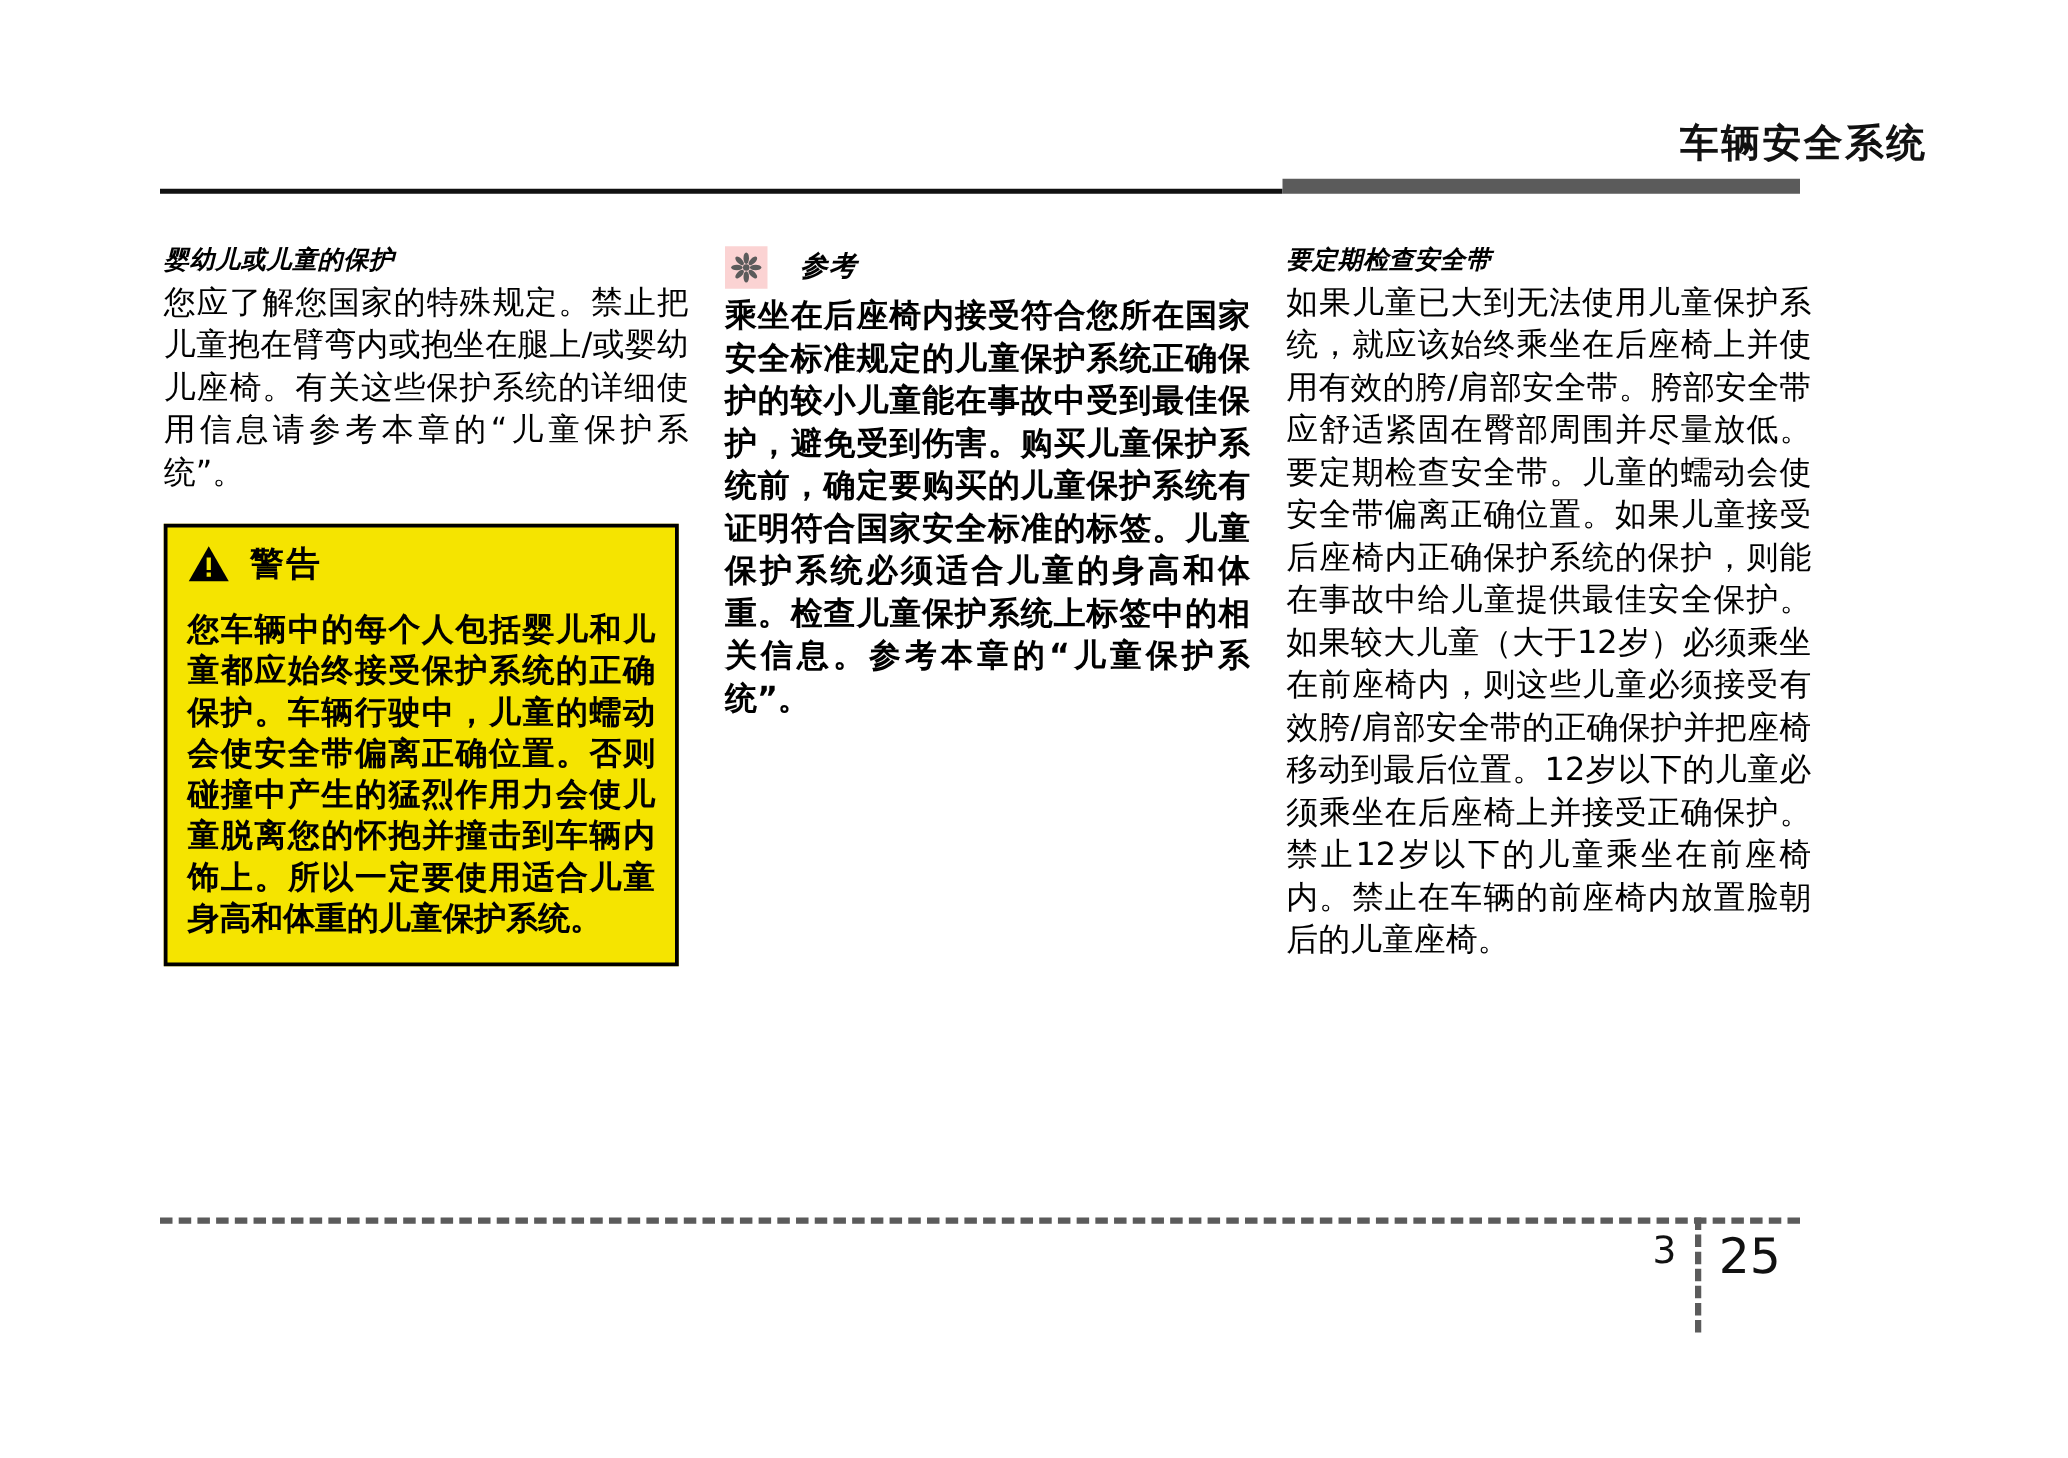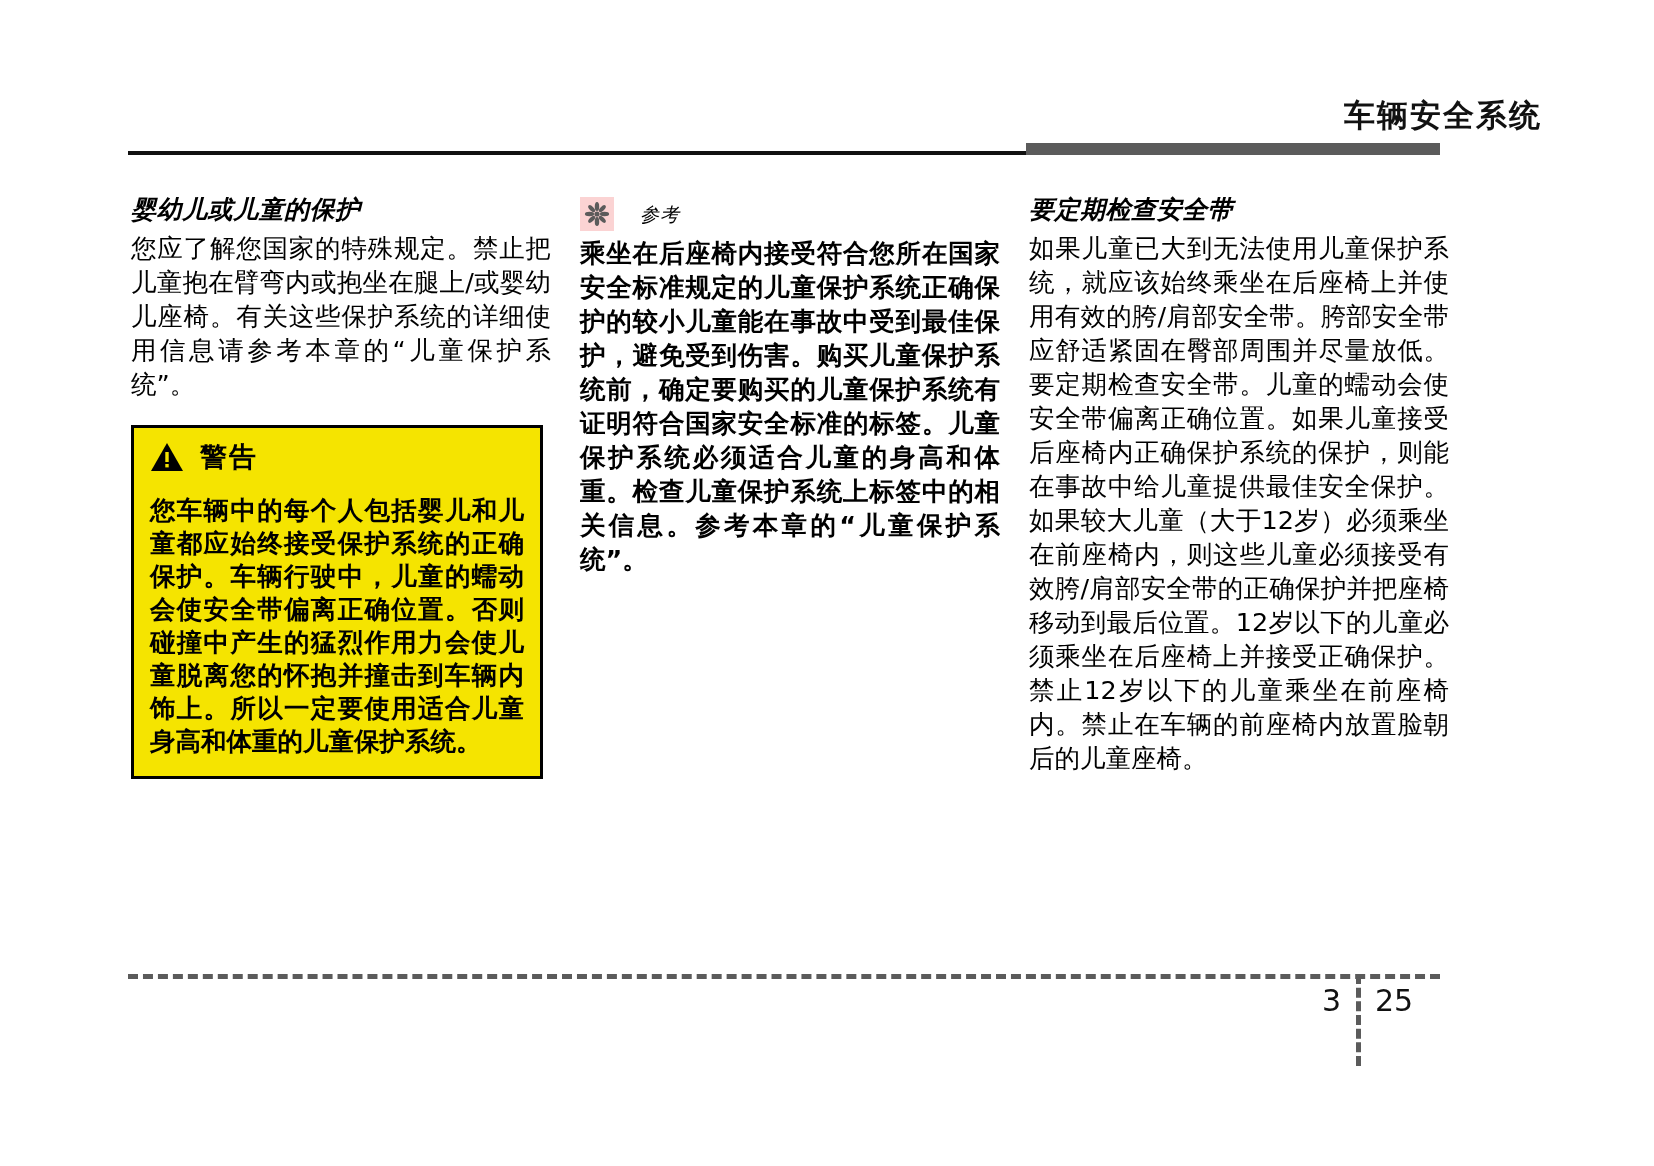--- a/index.html
+++ b/index.html
@@ -75,7 +75,7 @@
   #col-3 { left: 1029px; }
 
   .section-heading {
-    font-size: 25px;
+    font-size: 20px;
     font-weight: bold;
     font-style: italic;
     line-height: 1.15;

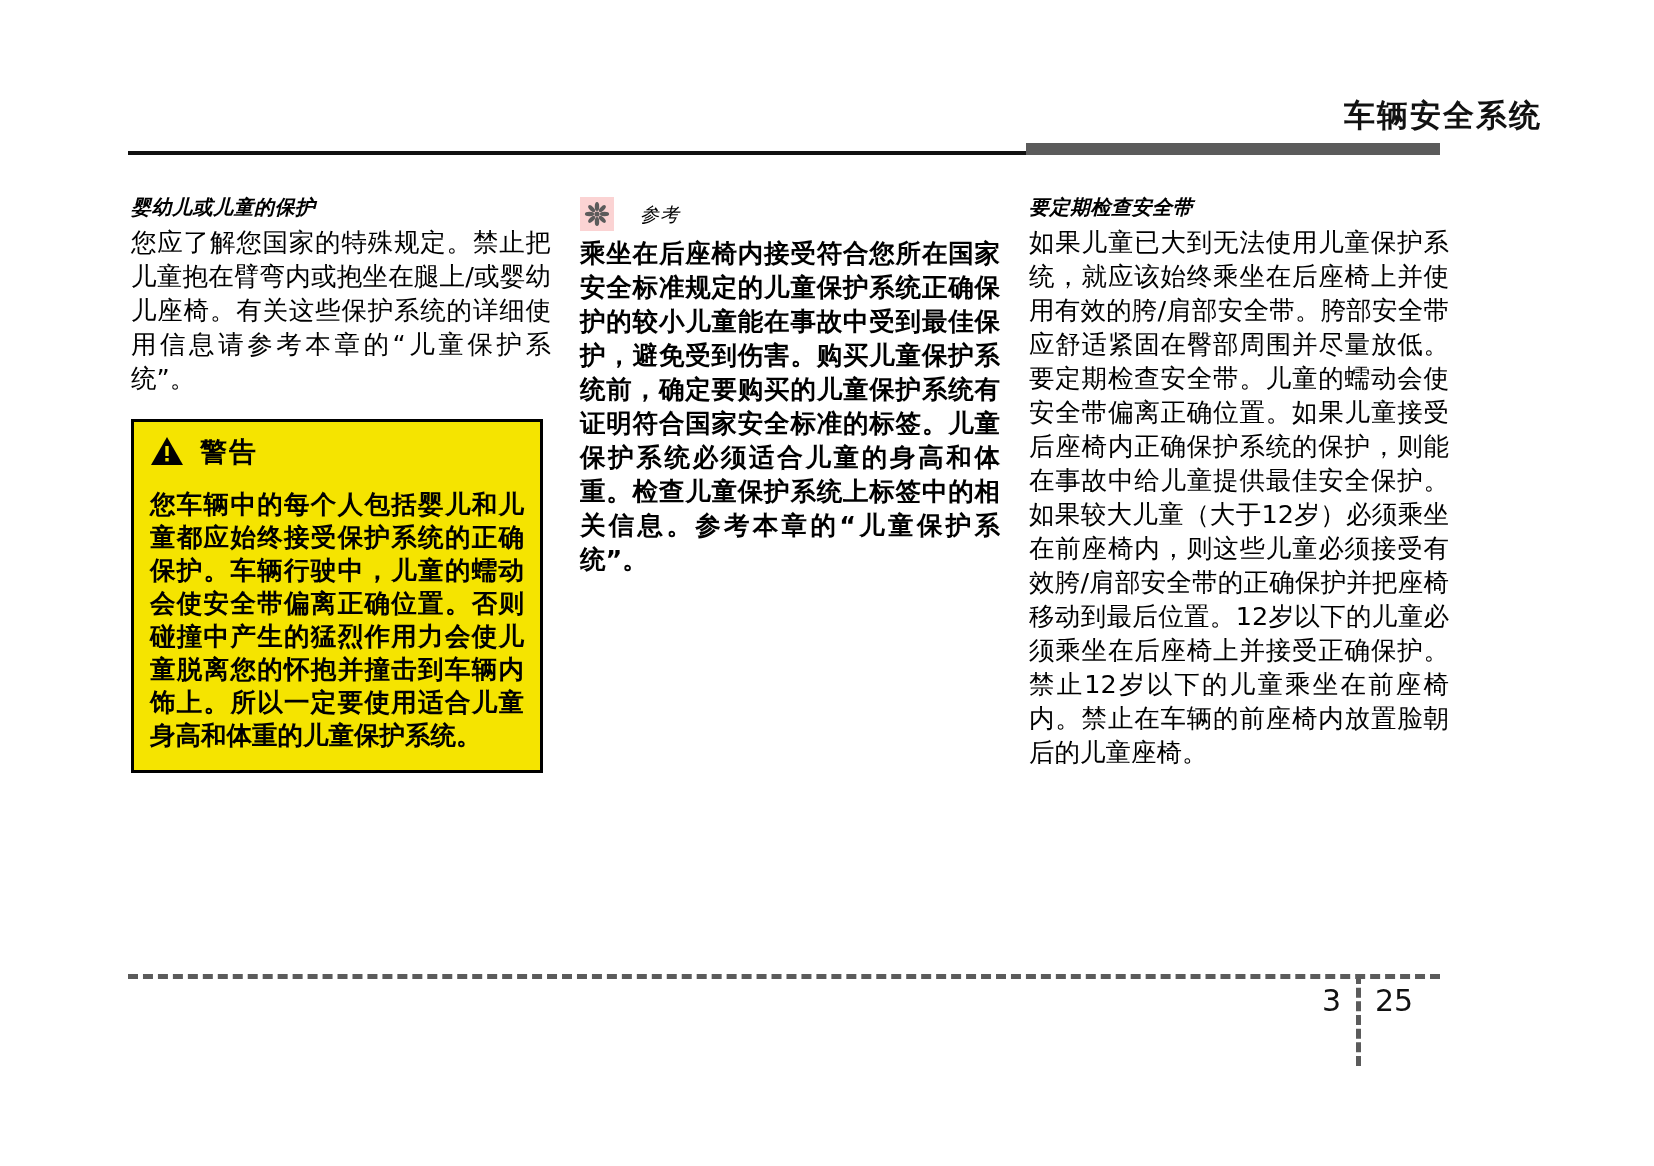--- a/index.html
+++ b/index.html
@@ -114,8 +114,8 @@
   }
   .note-chip svg { display: block; }
   .note-title {
-    font-size: 19px;
-    font-weight: normal;
+    font-size: 22px;
+    font-weight: bold;
     font-style: italic;
     letter-spacing: 1px;
     margin-left: 26px;

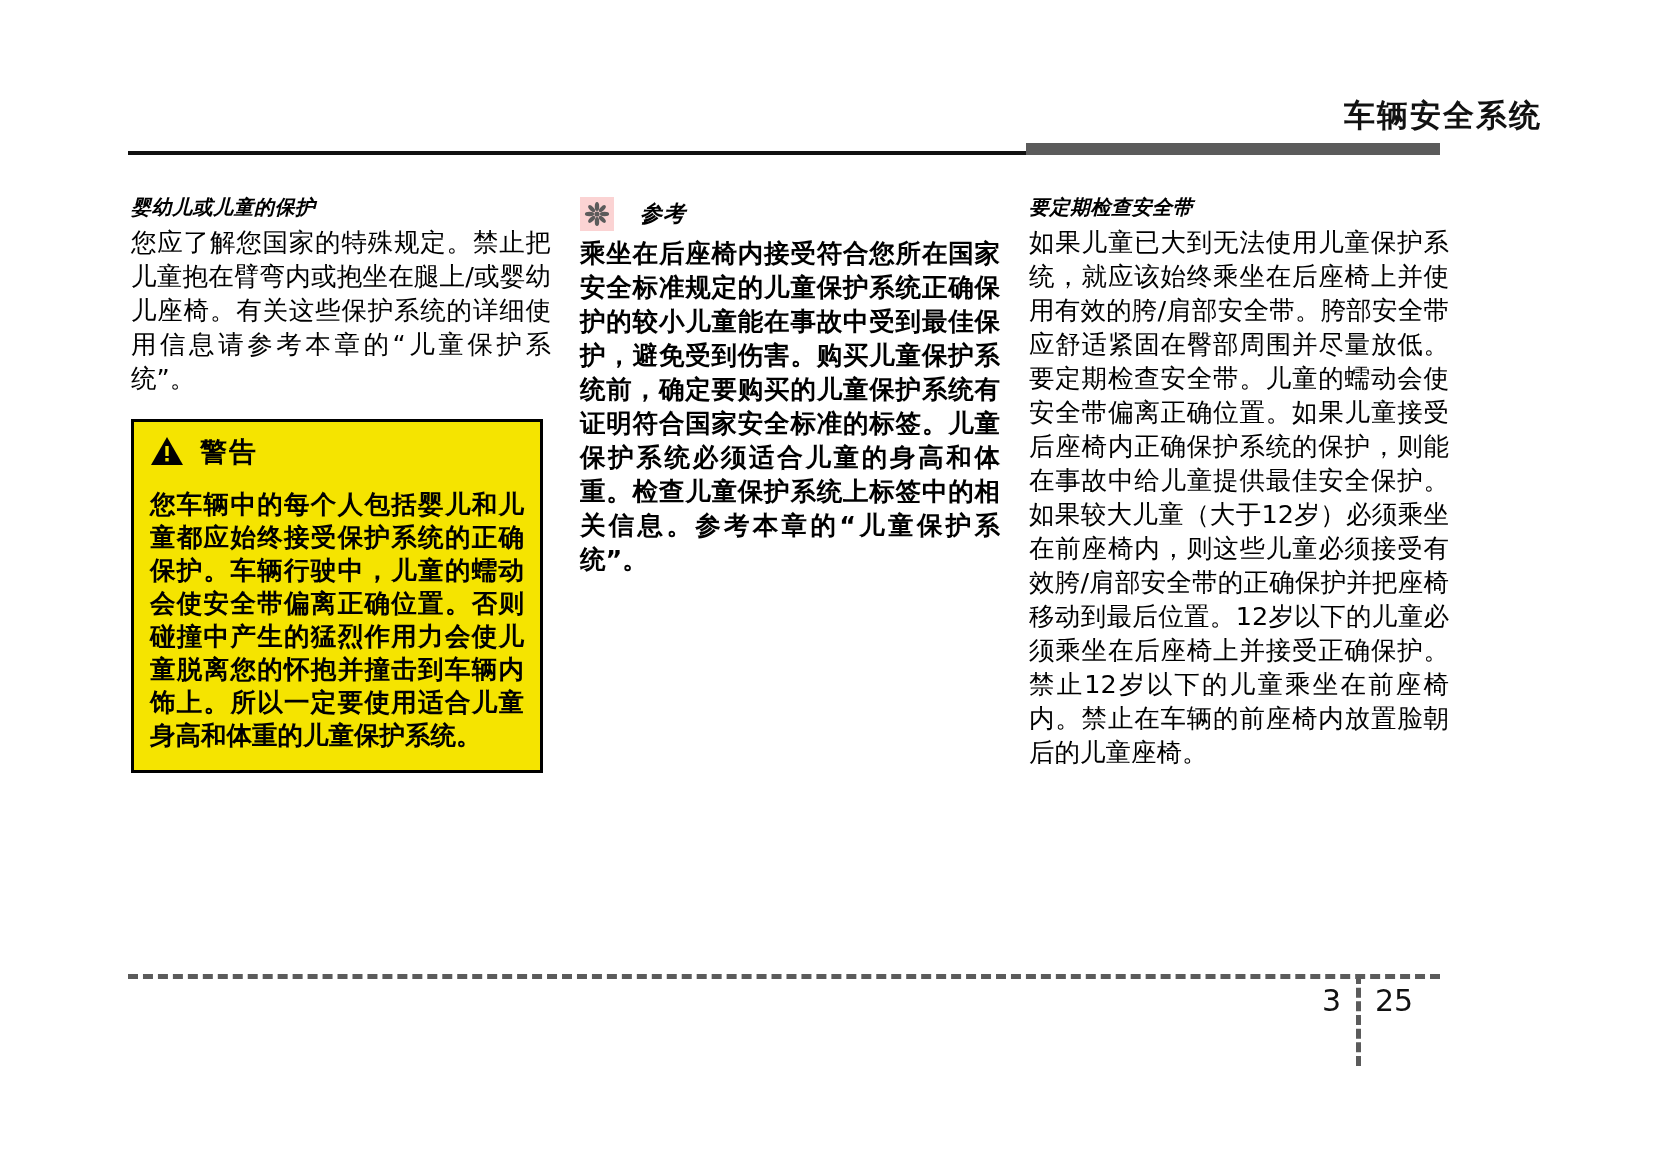--- a/index.html
+++ b/index.html
@@ -189,7 +189,7 @@
     position: absolute;
     left: 1375px;
     top: 24px;
-    font-size: 30px;
+    font-size: 39px;
     color: #111111;
     line-height: 1;
   }

